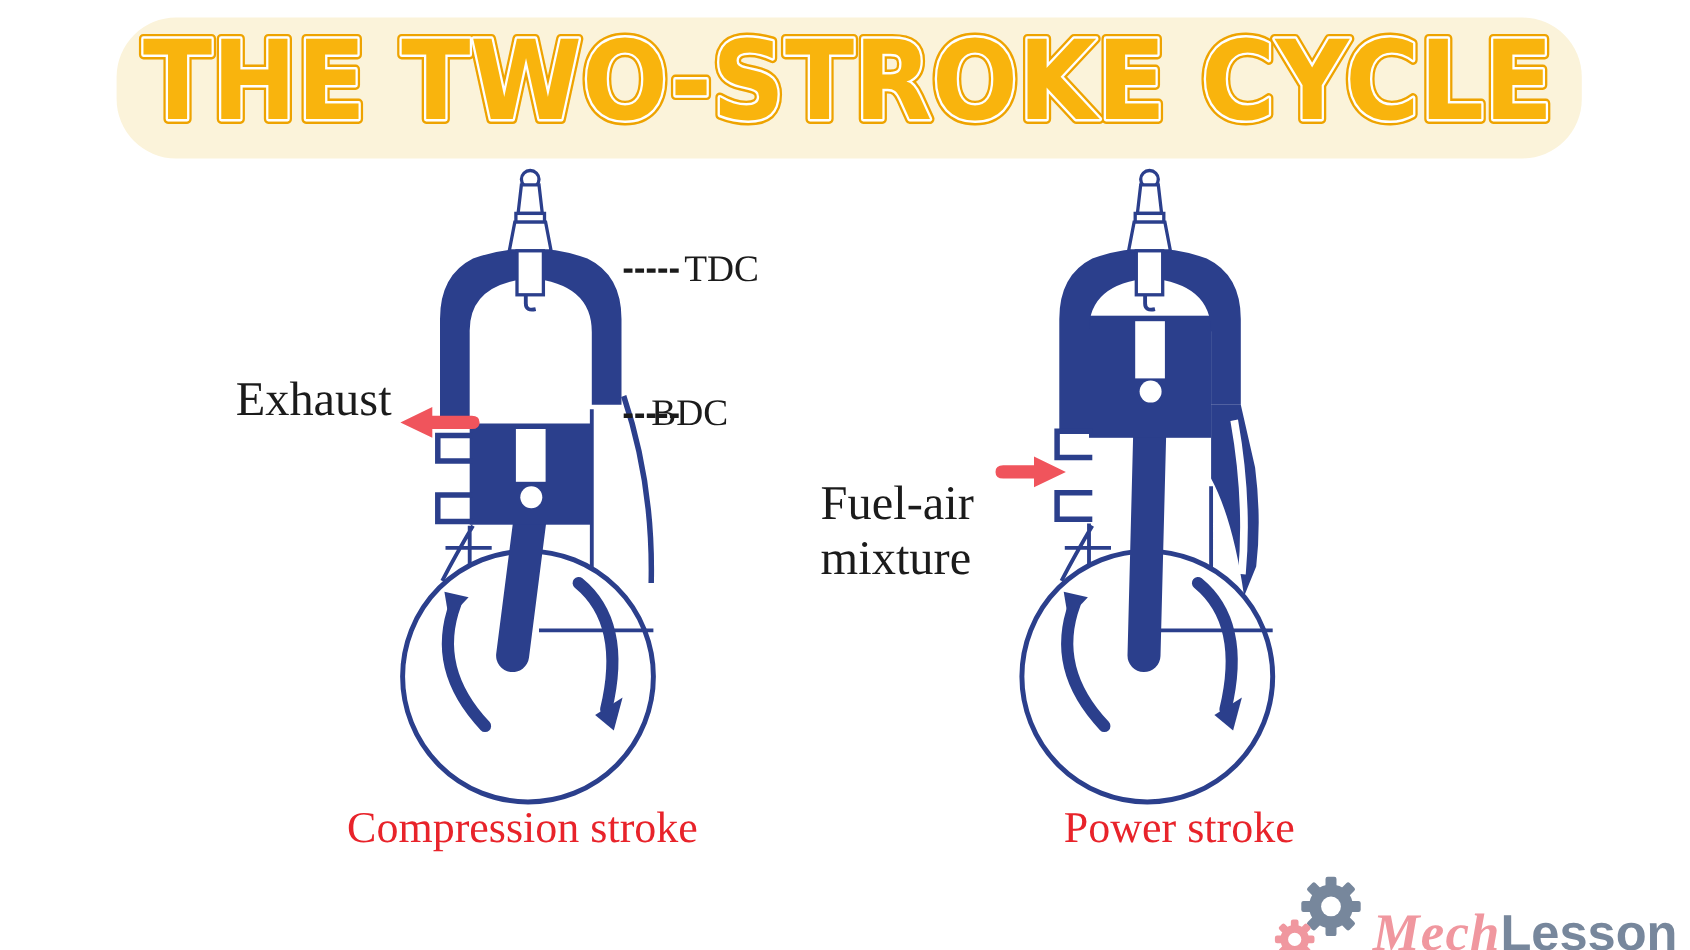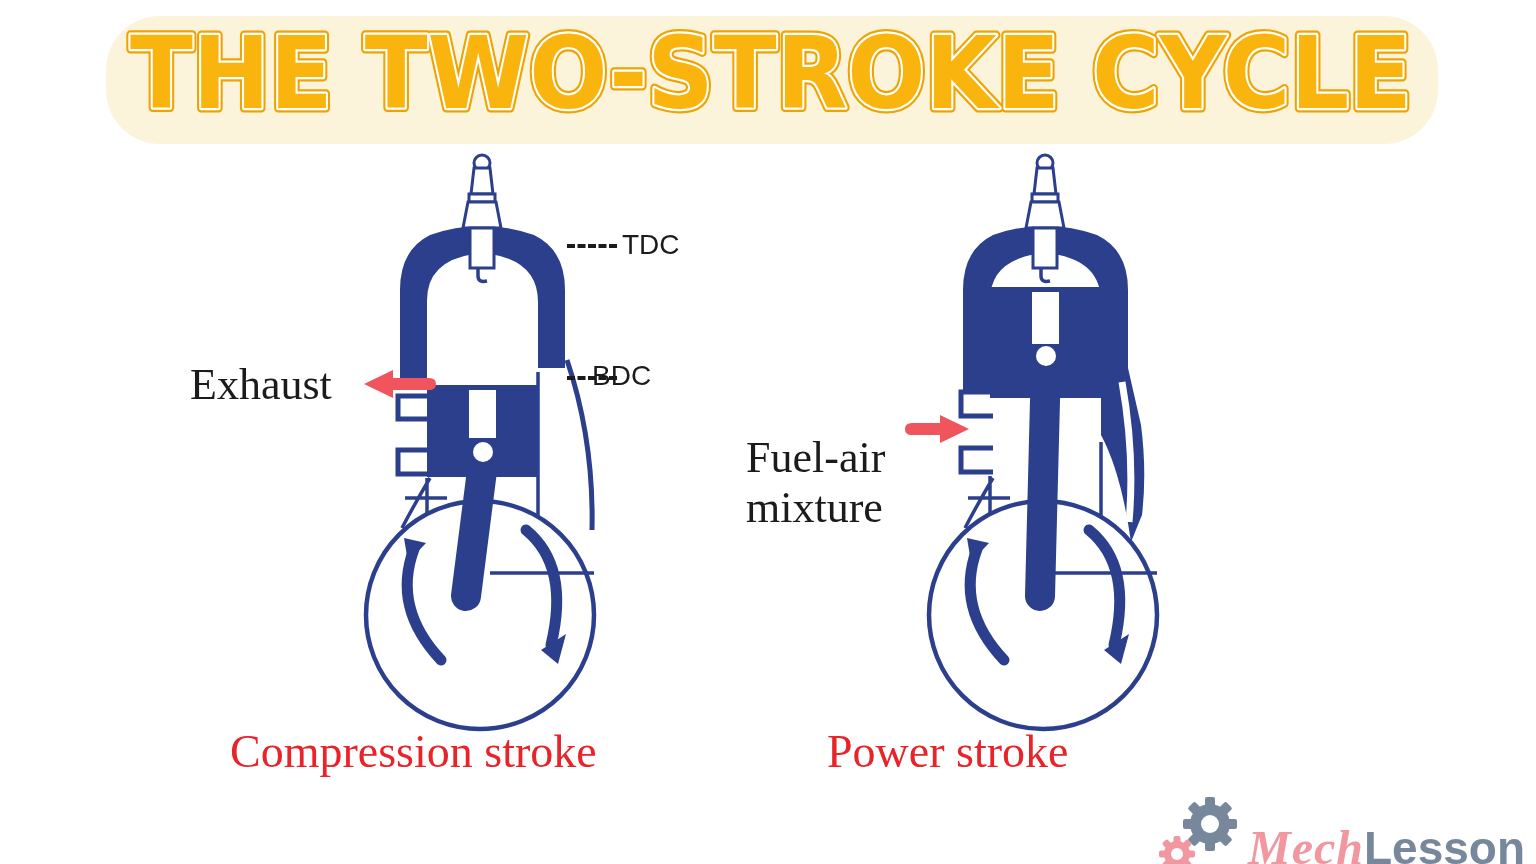--- a/index.html
+++ b/index.html
@@ -25,8 +25,8 @@
   
   .serif-label{position:absolute;font-family:"Liberation Serif",serif;color:var(--label-black);
                font-size:44px;line-height:50px;}
-  .marker-label{position:absolute;font-family:Liberation Sans, sans-serif;color:var(--label-black);
-                font-size:28px;line-height:44px;}
+  .marker-label{position:absolute;font-family:Liberation Serif, serif;color:var(--label-black);
+                font-size:34px;line-height:44px;}
   .dash-line{position:absolute;width:50px;height:0;border-top:4px dashed var(--label-black);}
   .caption{position:absolute;width:490px;font-family:"Liberation Serif",serif;
            font-size:46px;line-height:60px;color:var(--caption-red);}

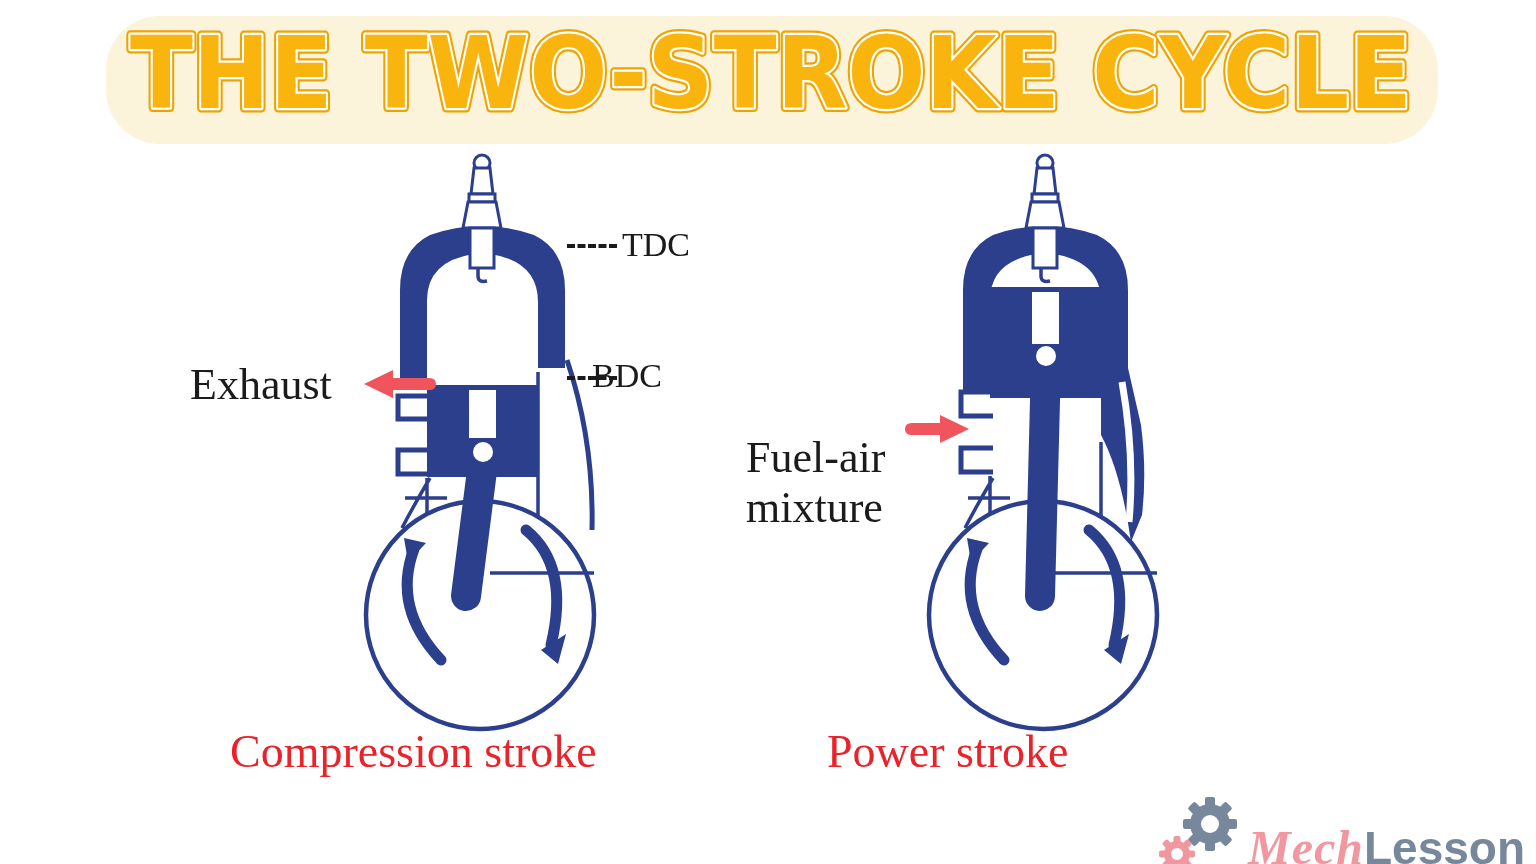--- a/index.html
+++ b/index.html
@@ -136,7 +136,7 @@
   <div class="dash-line" style="left:567px;top:376px;"></div>
   <div class="marker-label" style="left:592px;top:354px;">BDC</div>
 
-  <div class="serif-label" style="left:190px;top:360px;width:166px;text-align:left;">
+  <div class="serif-label" style="left:190px;top:338px;width:166px;text-align:right;">
     <div>Exhaust</div>
   </div>
   <svg class="flow-arrow" style="left:362px;top:368px;" width="76" height="32" viewBox="0 0 76 32">

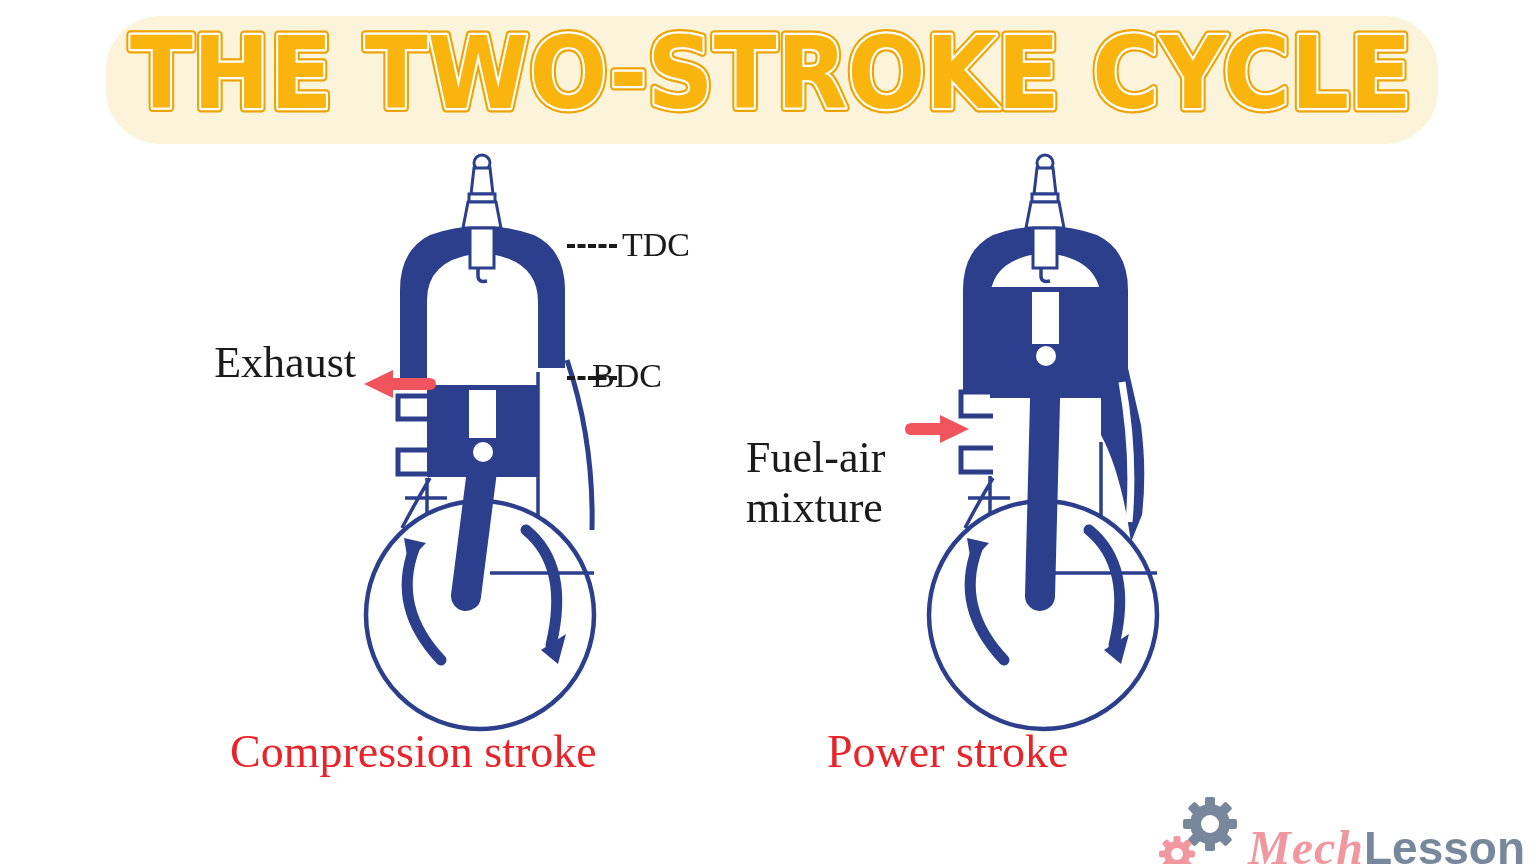--- a/index.html
+++ b/index.html
@@ -28,8 +28,8 @@
   .marker-label{position:absolute;font-family:Liberation Serif, serif;color:var(--label-black);
                 font-size:34px;line-height:44px;}
   .dash-line{position:absolute;width:50px;height:0;border-top:4px dashed var(--label-black);}
-  .caption{position:absolute;width:490px;font-family:"Liberation Serif",serif;
-           font-size:46px;line-height:60px;color:var(--caption-red);}
+  .caption{position:absolute;width:490px;text-align:center;font-family:"Liberation Serif",serif;
+           font-size:40px;line-height:60px;color:var(--caption-red);}
 
   .flow-arrow{position:absolute;}
 

